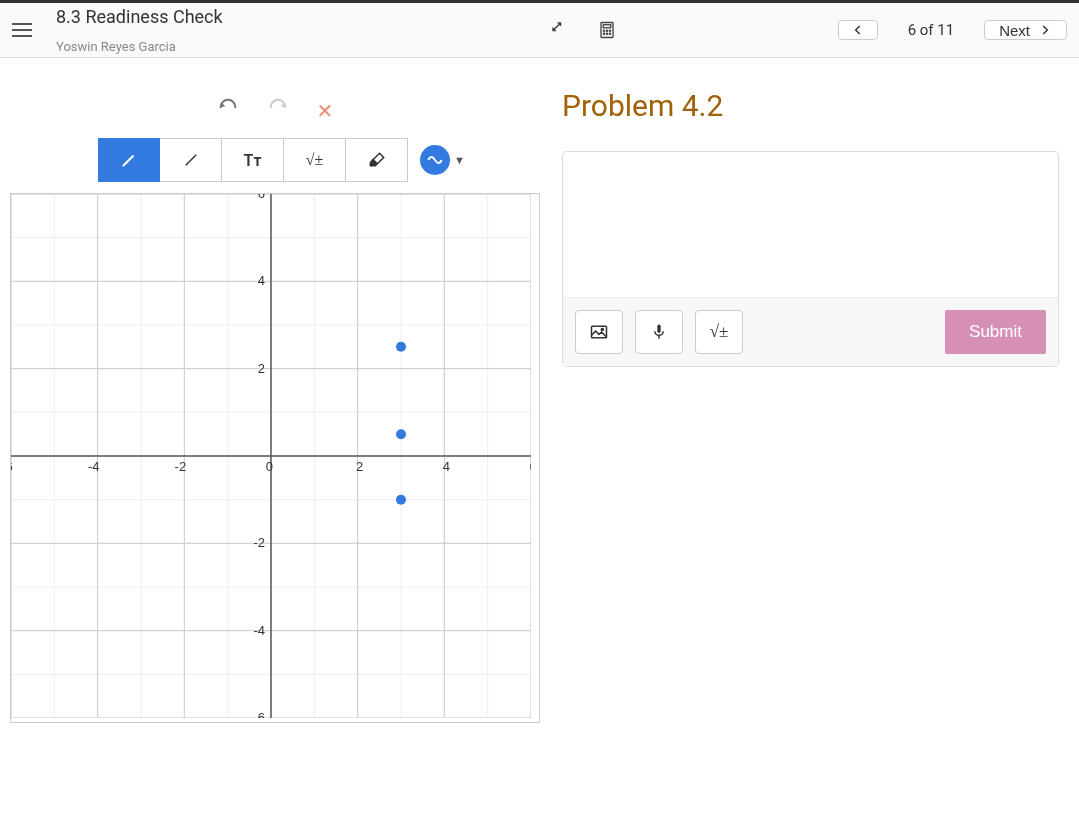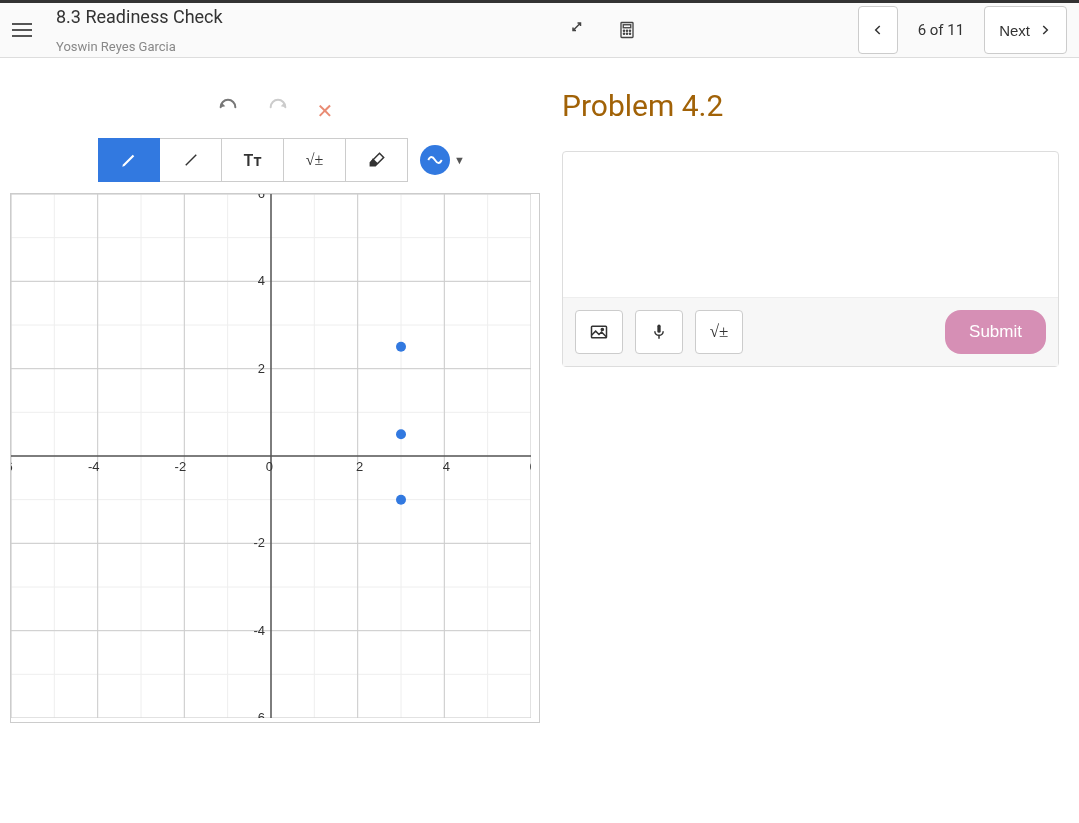--- a/index.html
+++ b/index.html
@@ -27,7 +27,7 @@
   .header-spacer { flex: 1; }
   .header-icons { display: flex; gap: 28px; margin-right: 220px; }
   .hicon { width: 20px; height: 20px; color: #444; cursor: pointer; }
-  .nav-group { display: flex; align-items: center; gap: 10px; }
+  .nav-group { display: flex; align-items: center; gap: 20px; }
   .nav-btn, .next-btn {
     border: 1px solid #ccc; background: #fff; border-radius: 4px;
     height: 48px; display: flex; align-items: center; justify-content: center;

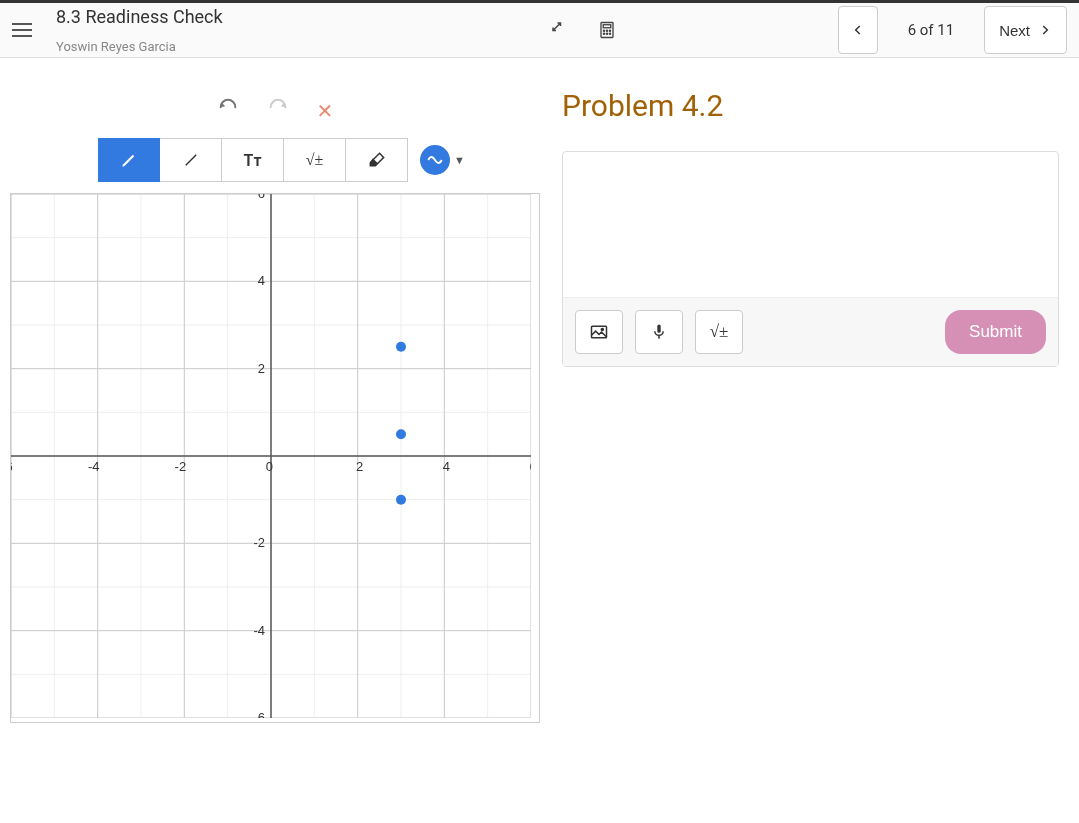--- a/index.html
+++ b/index.html
@@ -30,7 +30,7 @@
   .nav-group { display: flex; align-items: center; gap: 20px; }
   .nav-btn, .next-btn {
     border: 1px solid #ccc; background: #fff; border-radius: 4px;
-    height: 48px; display: flex; align-items: center; justify-content: center;
+    height: 20px; display: flex; align-items: center; justify-content: center;
     cursor: pointer; font-size: 15px; color: #333;
   }
   .nav-btn { width: 40px; }

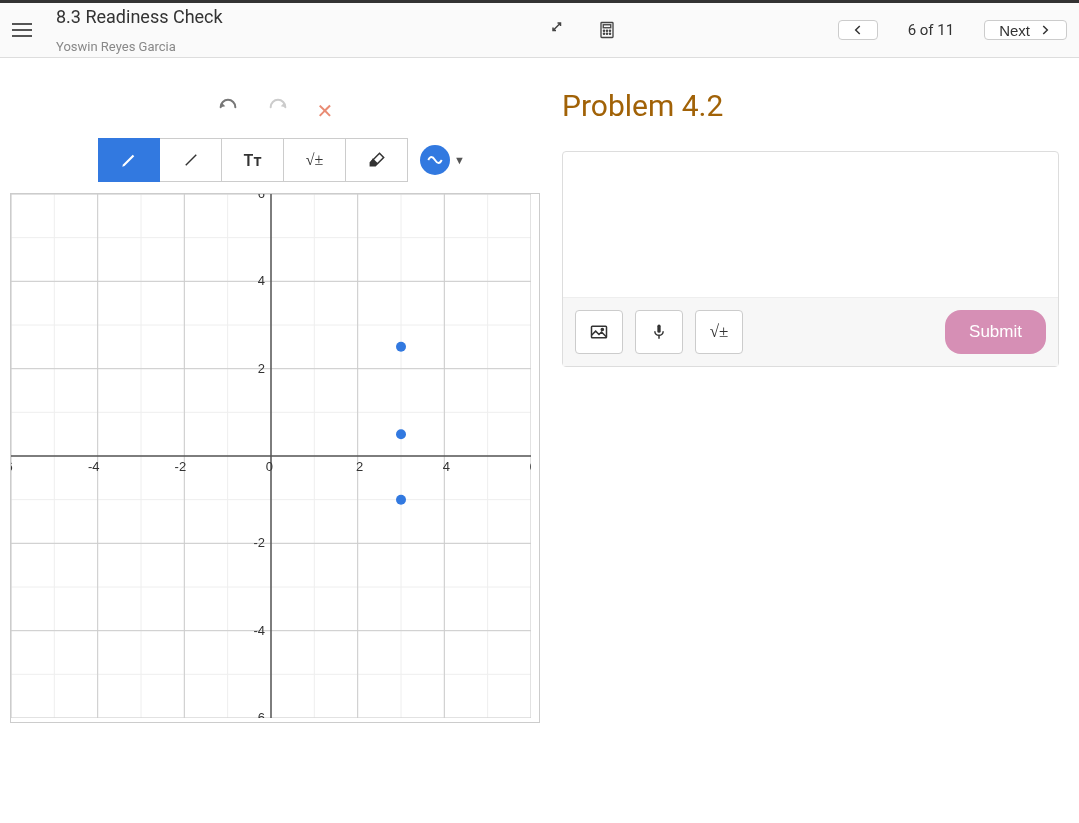--- a/index.html
+++ b/index.html
@@ -59,7 +59,7 @@
   }
   .tb-spacer { flex: 1; }
   .submit-btn {
-    height: 44px; padding: 0 24px; border: none; border-radius: 16px;
+    height: 44px; padding: 0 24px; border: none; border-radius: 2px;
     background: #d68fb5; color: #fff; font-size: 17px; cursor: pointer;
   }
   

